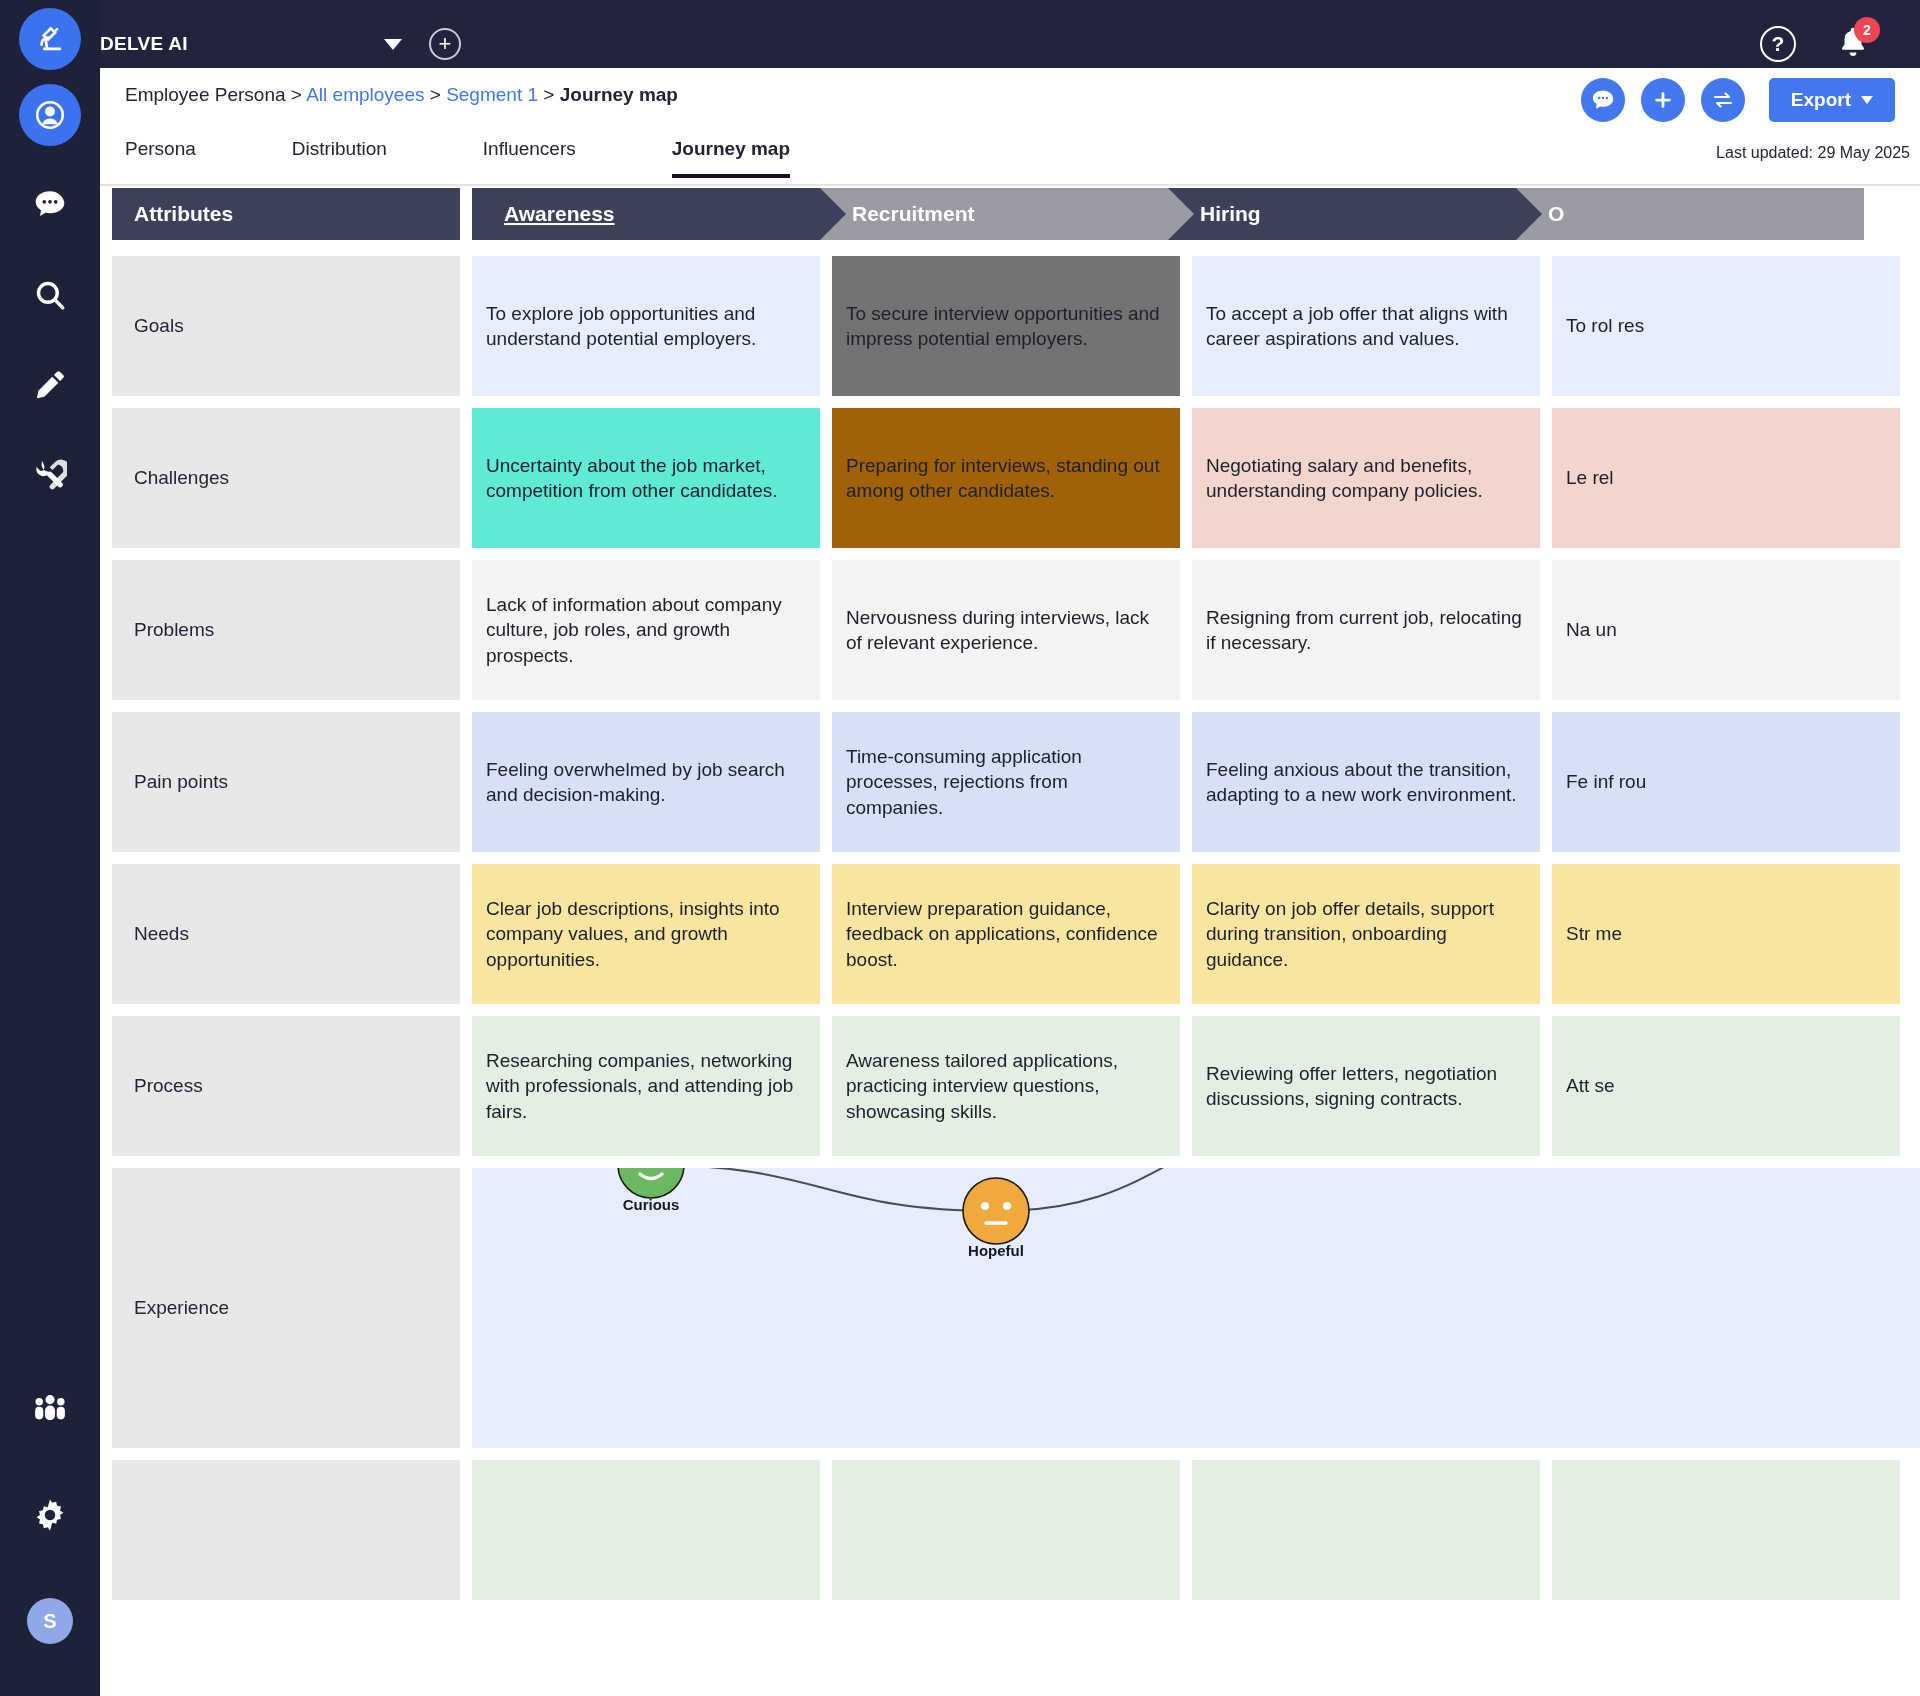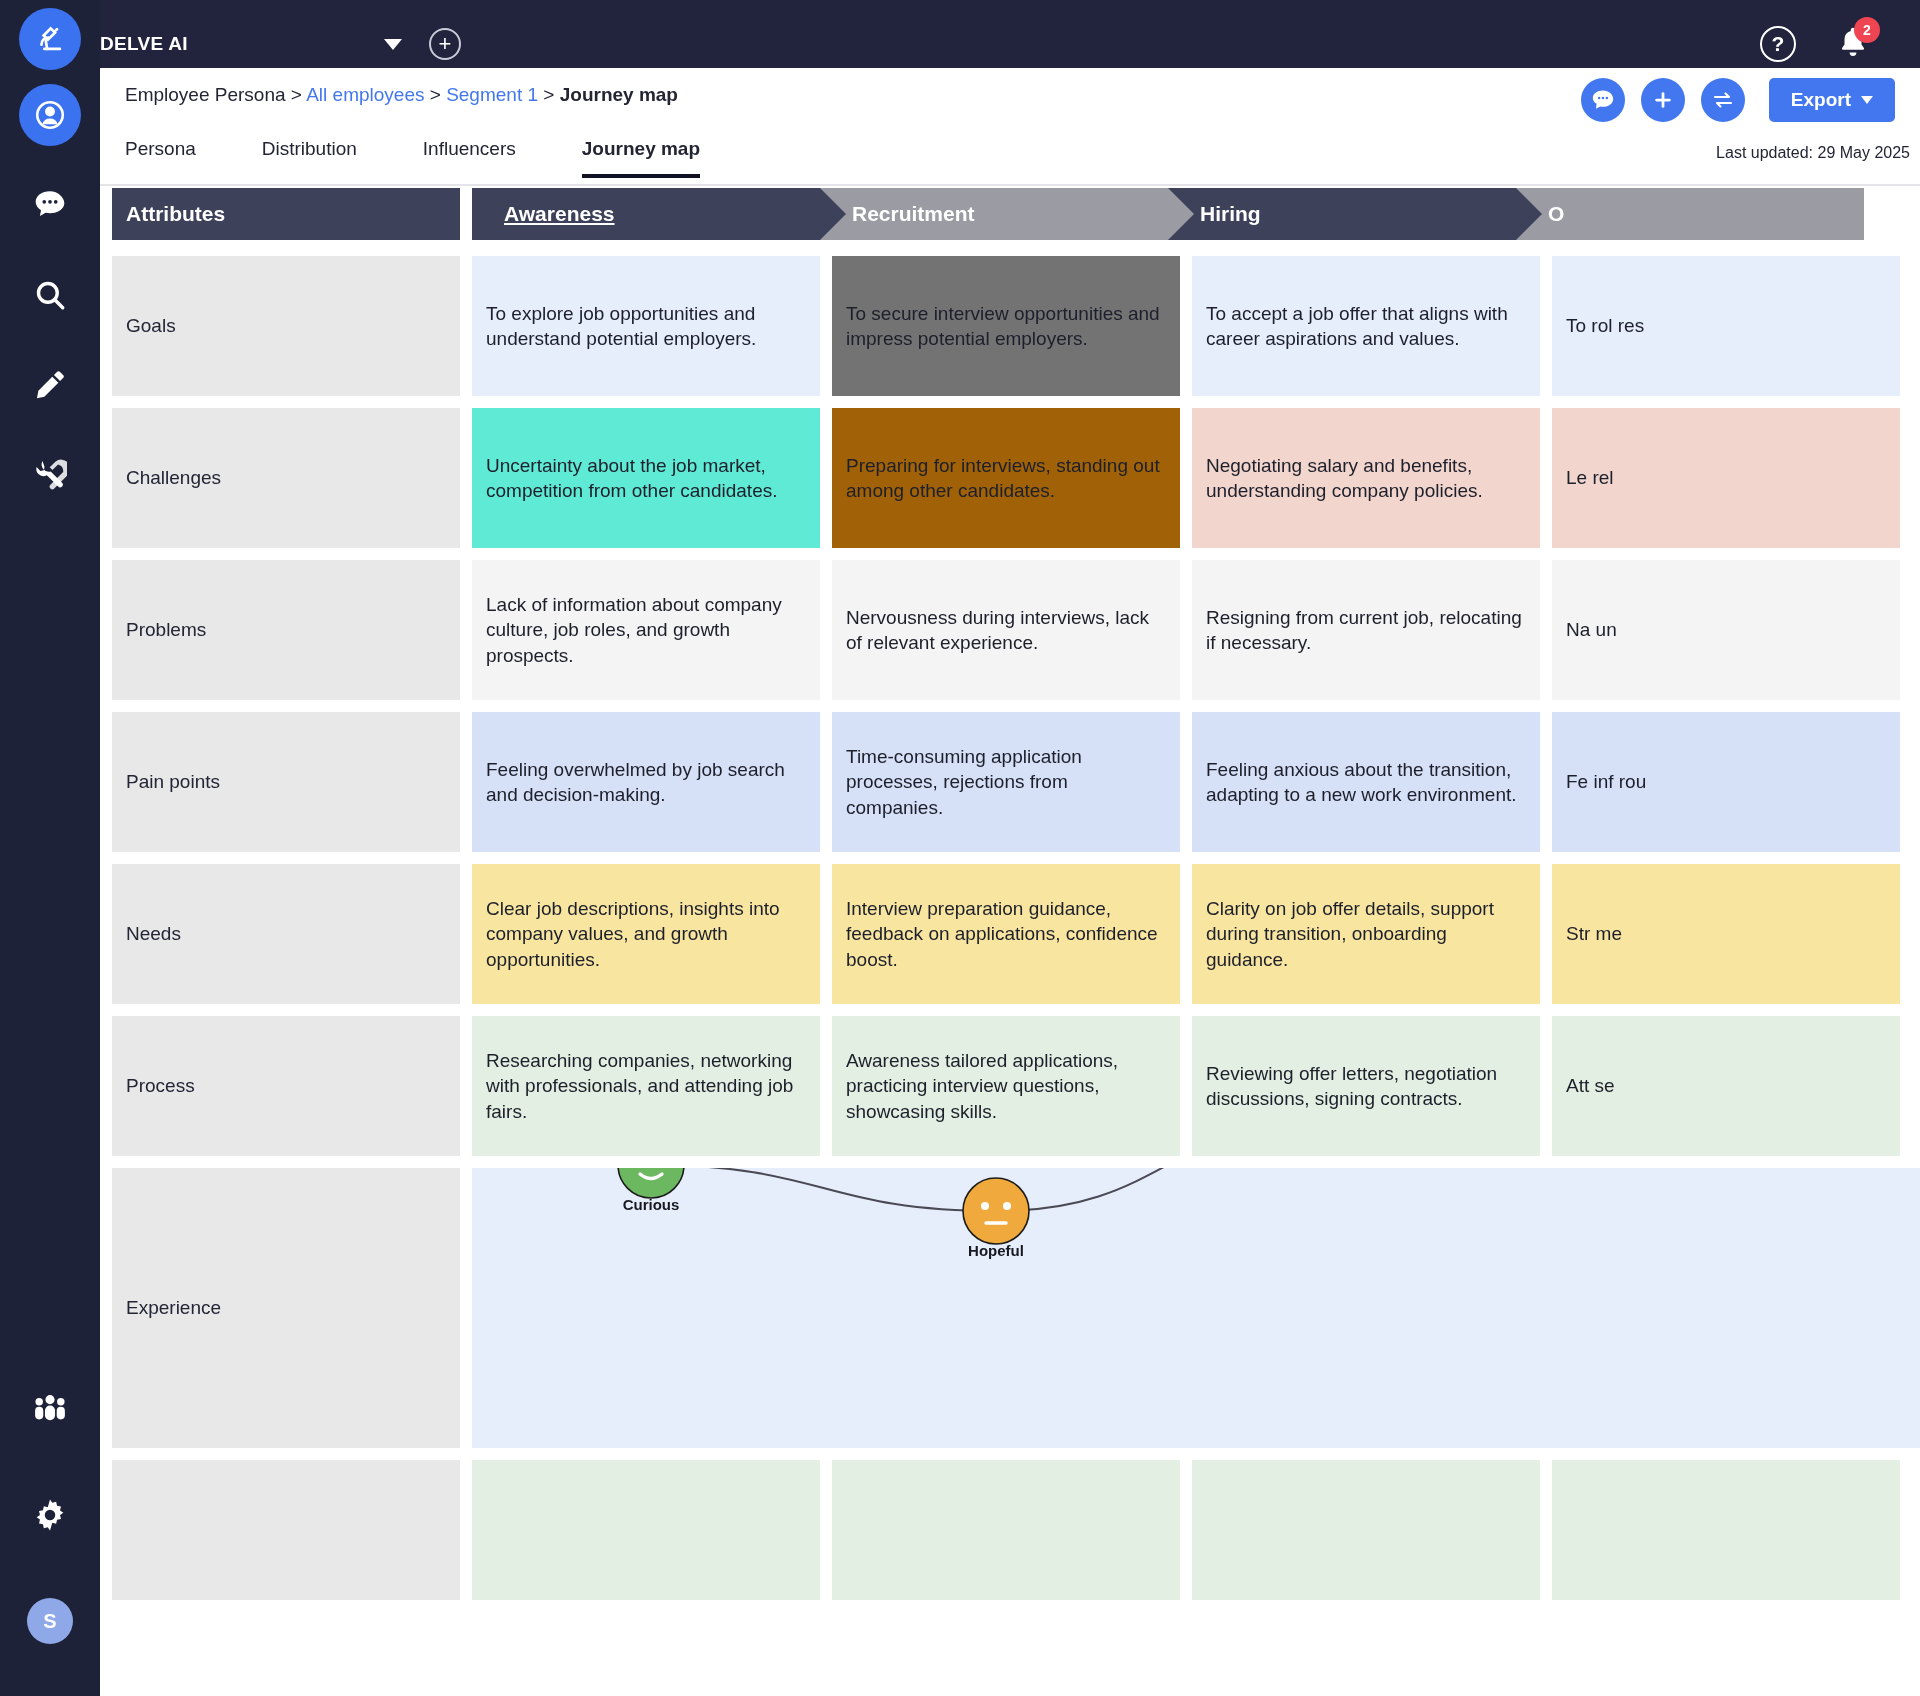--- a/index.html
+++ b/index.html
@@ -114,7 +114,7 @@
   }
 
   .tabsrow { position: relative; height: 56px; border-bottom: 2px solid #e4e4e8; }
-  .tabs { position: absolute; left: 25px; top: 0; display: flex; }
+  .tabs { position: absolute; left: 25px; top: 0; display: flex; gap: 30px; }
   .tab {
     font-size: 19px; color: #232535; padding: 8px 0 14px 0;
     margin-right: 66px; cursor: pointer; white-space: nowrap;

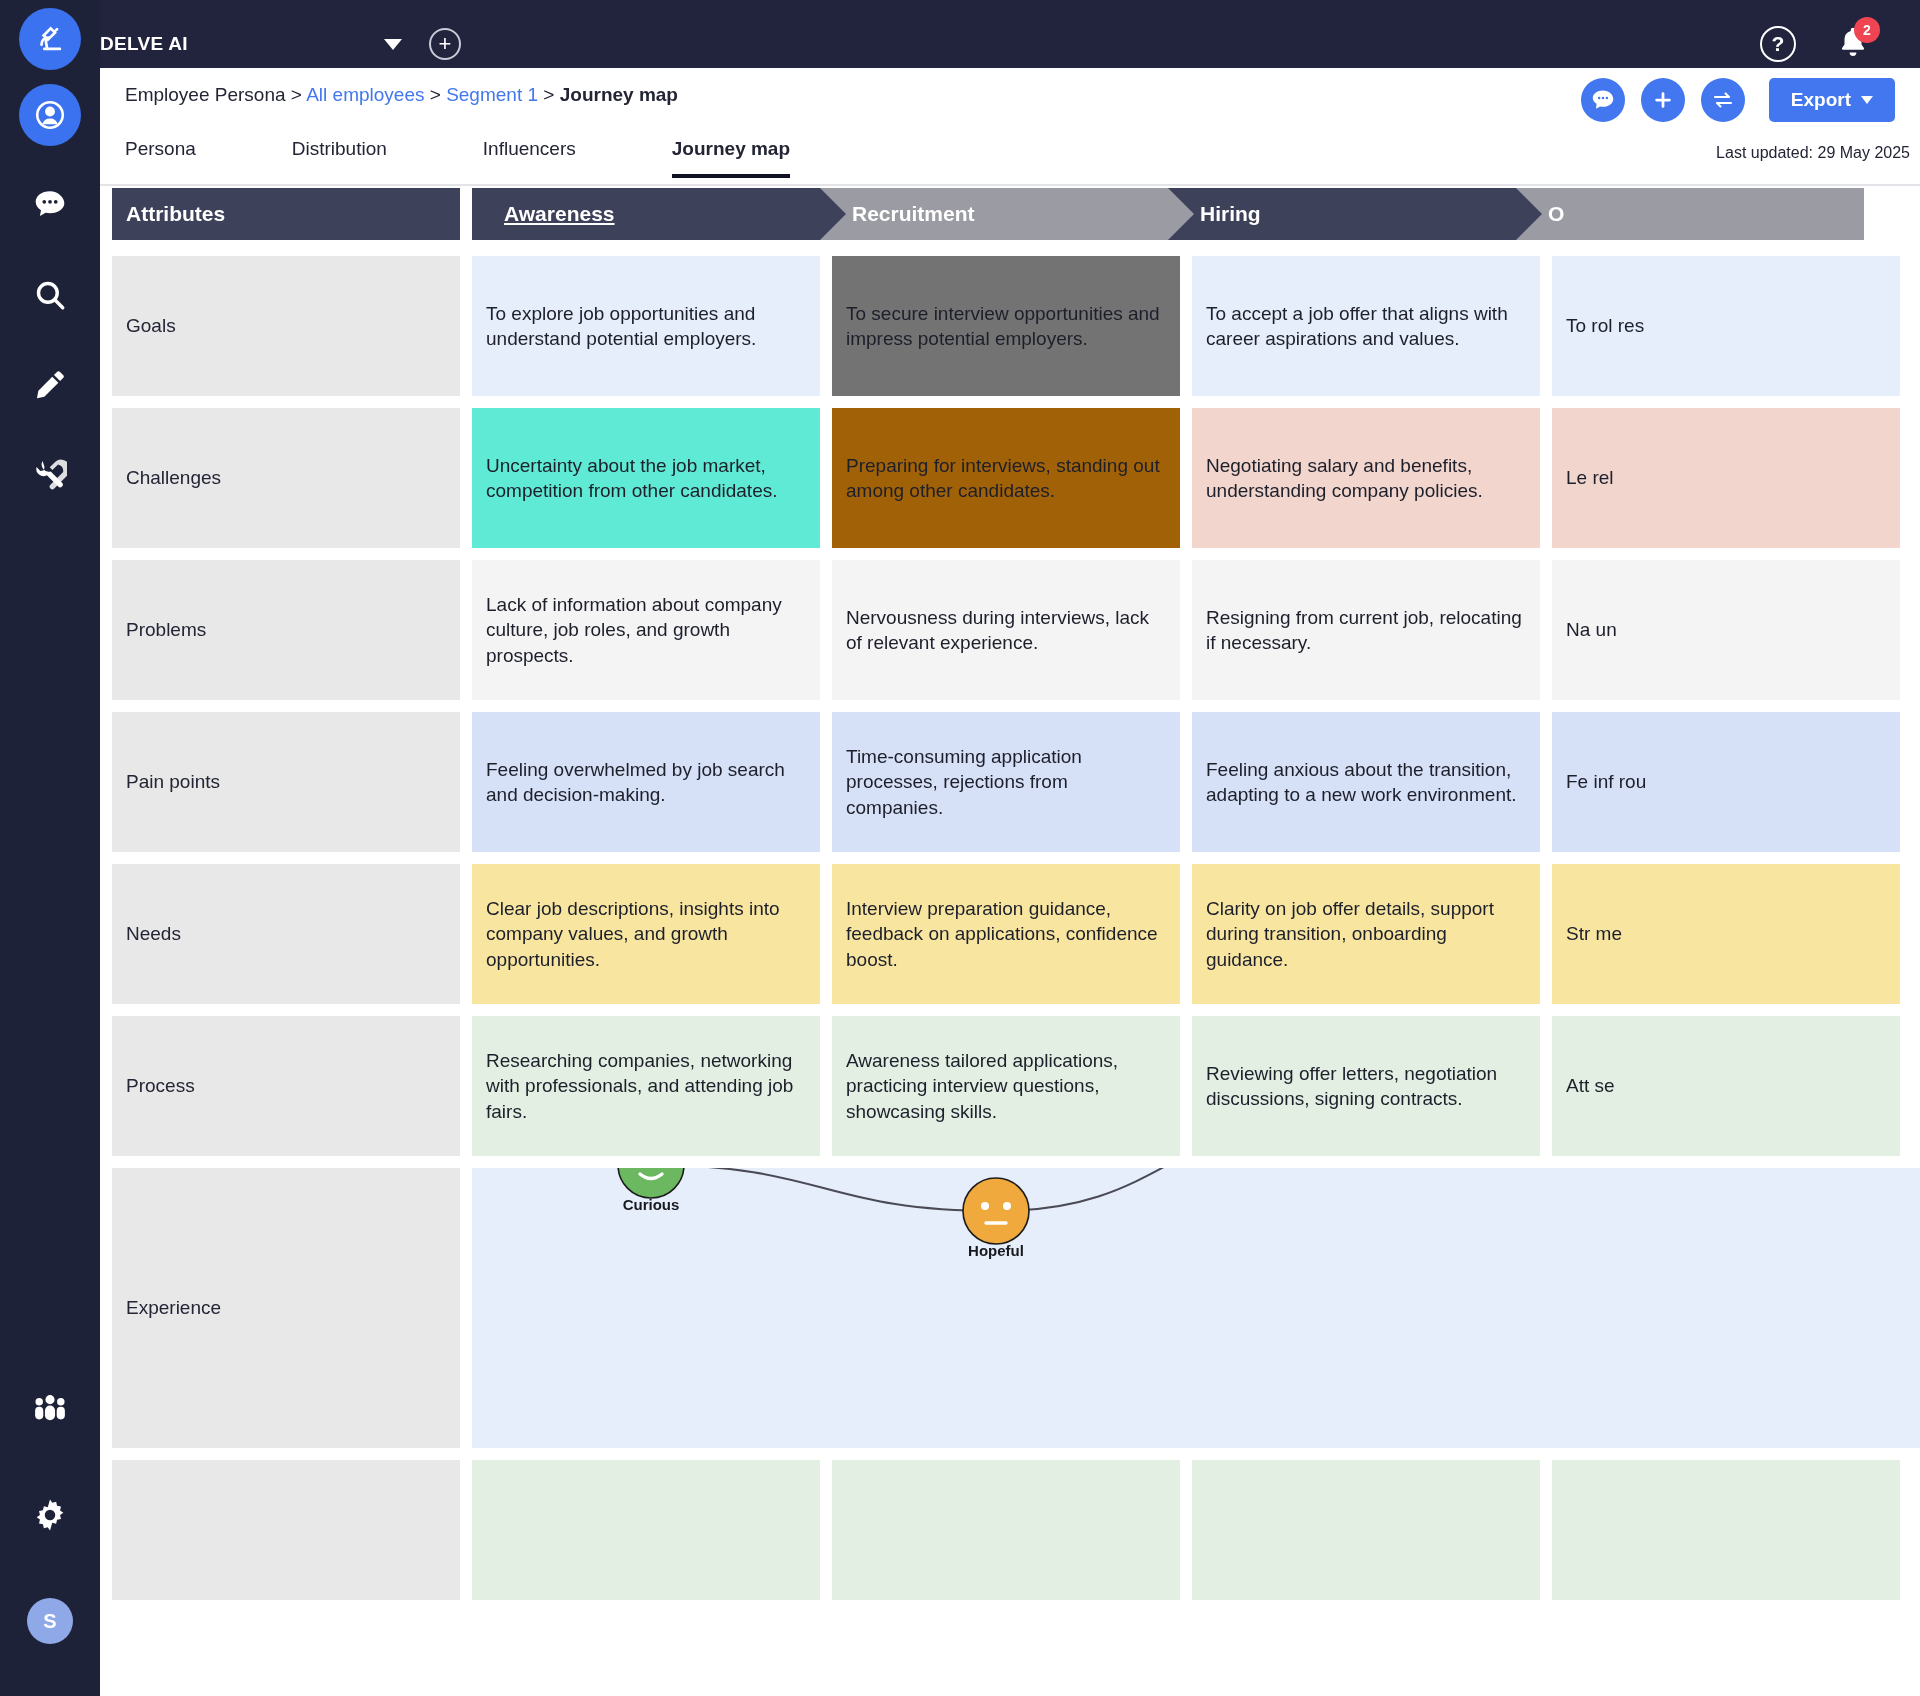--- a/index.html
+++ b/index.html
@@ -137,7 +137,7 @@
   .cell-attr {
     width: 348px; flex: 0 0 348px;
     background: #e8e8e8; display: flex; align-items: center;
-    padding: 0 14px; font-size: 19px; color: #232535;
+    padding: 0 22px; font-size: 19px; color: #232535;
     margin-right: 12px;
   }
   .cell-attr.head {

